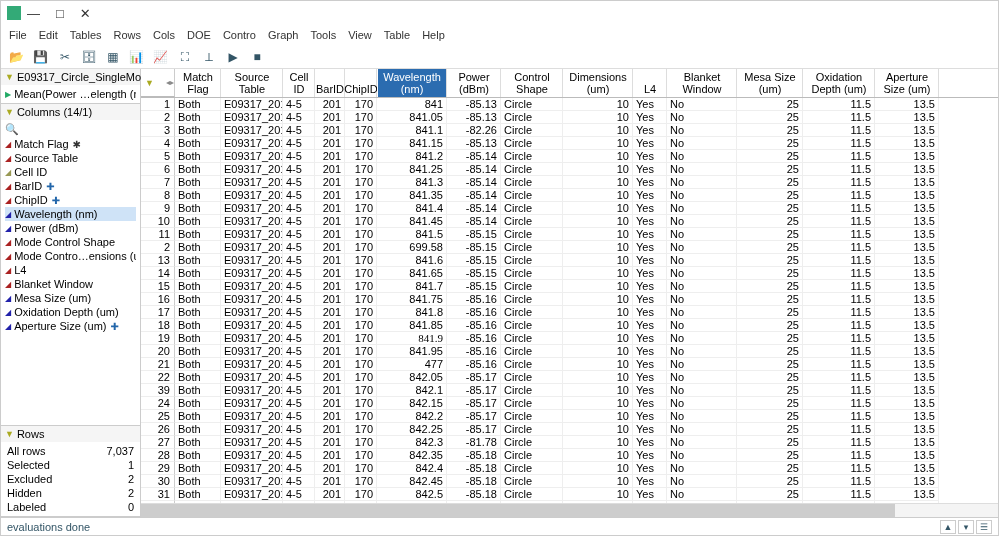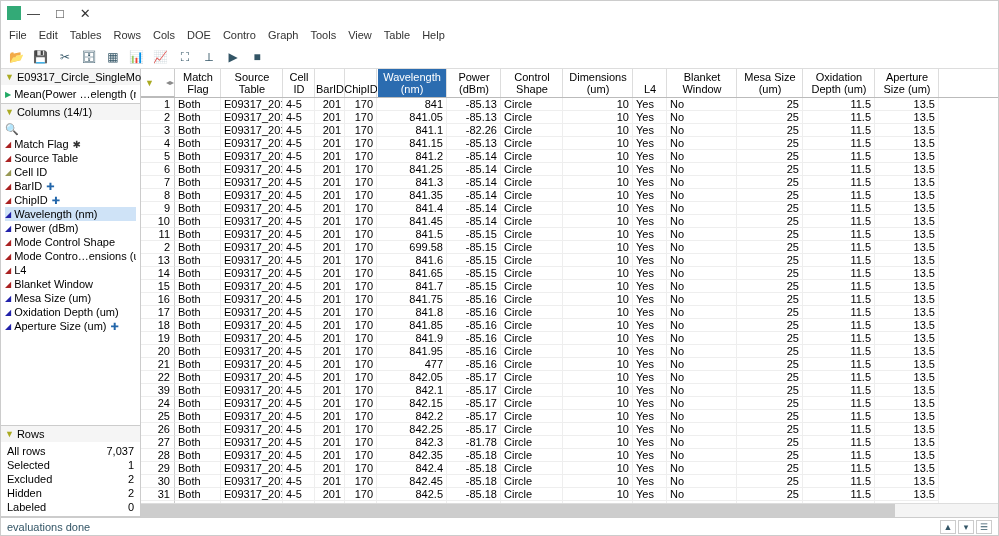--- a/index.html
+++ b/index.html
@@ -541,7 +541,7 @@
           <div class="gc l" style="width: 32px;">4-5</div>
           <div class="gc" style="width: 30px;">201</div>
           <div class="gc" style="width: 32px;">170</div>
-          <div class="gc" style="width: 70px;">841.9</div>
+          <div class="gc" style="width: 70px; font-family: Liberation Serif, serif;">841.9</div>
           <div class="gc" style="width: 54px;">-85.16</div>
           <div class="gc l" style="width: 62px;">Circle</div>
           <div class="gc" style="width: 70px;">10</div>

